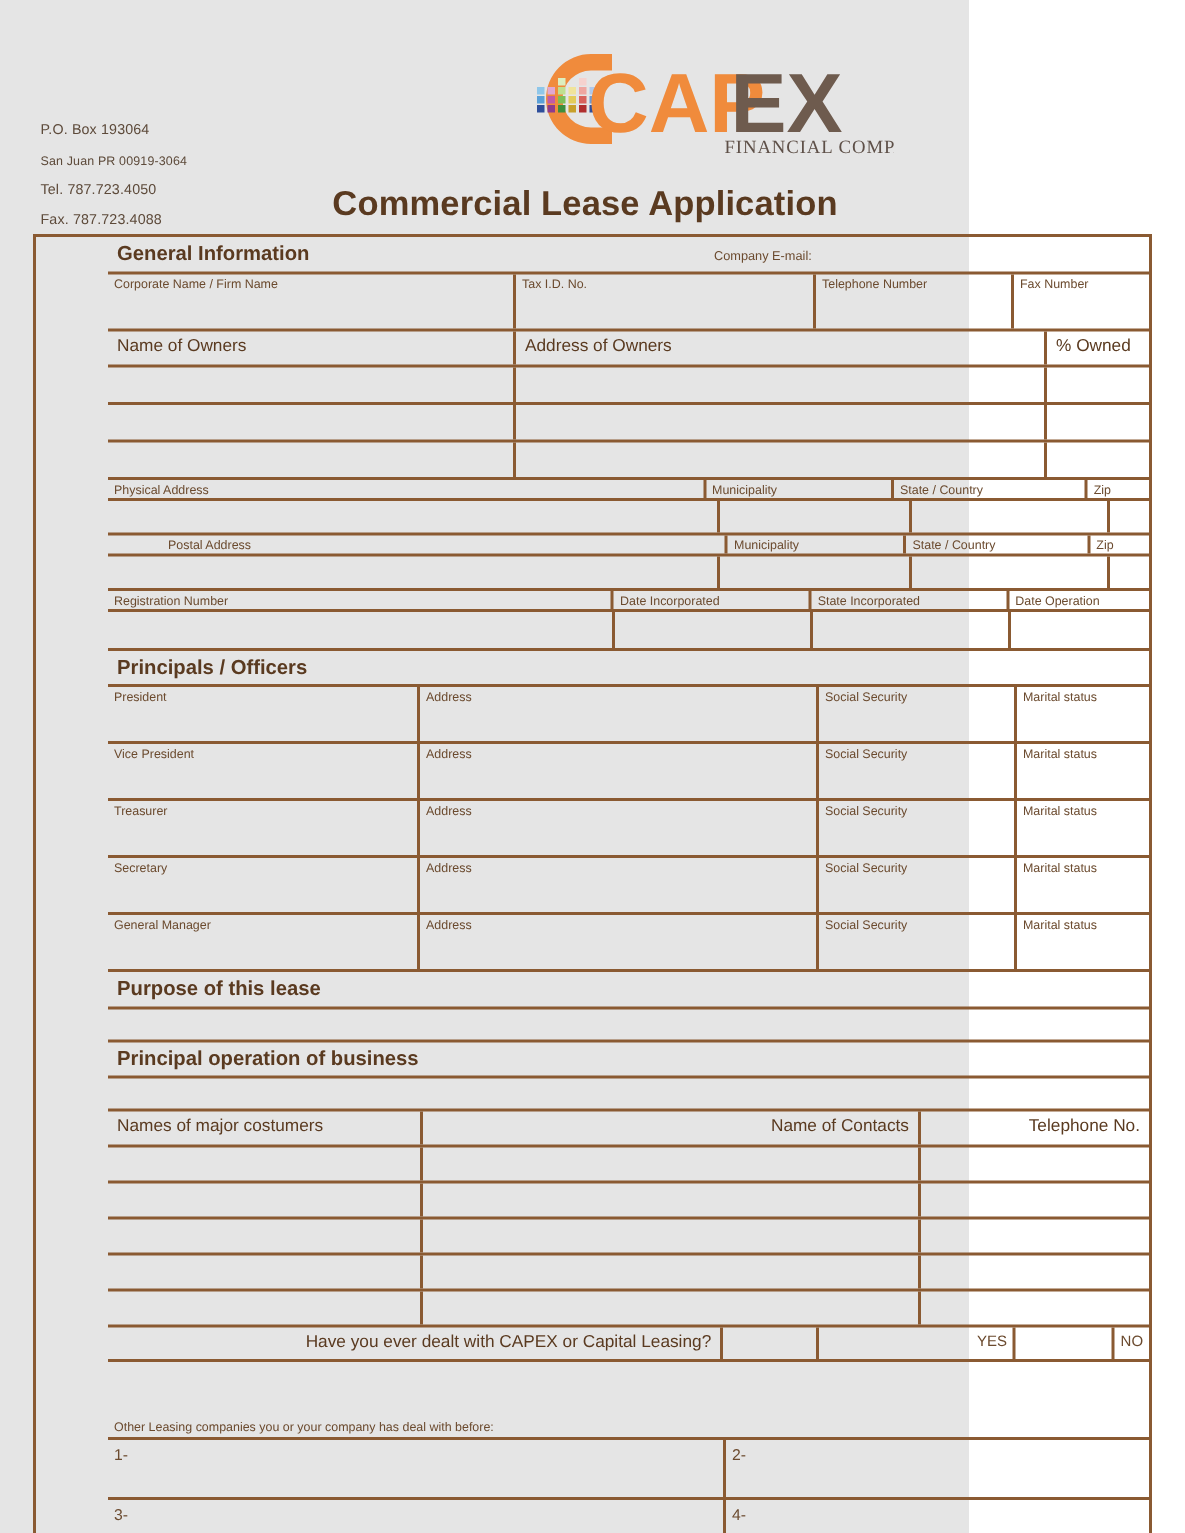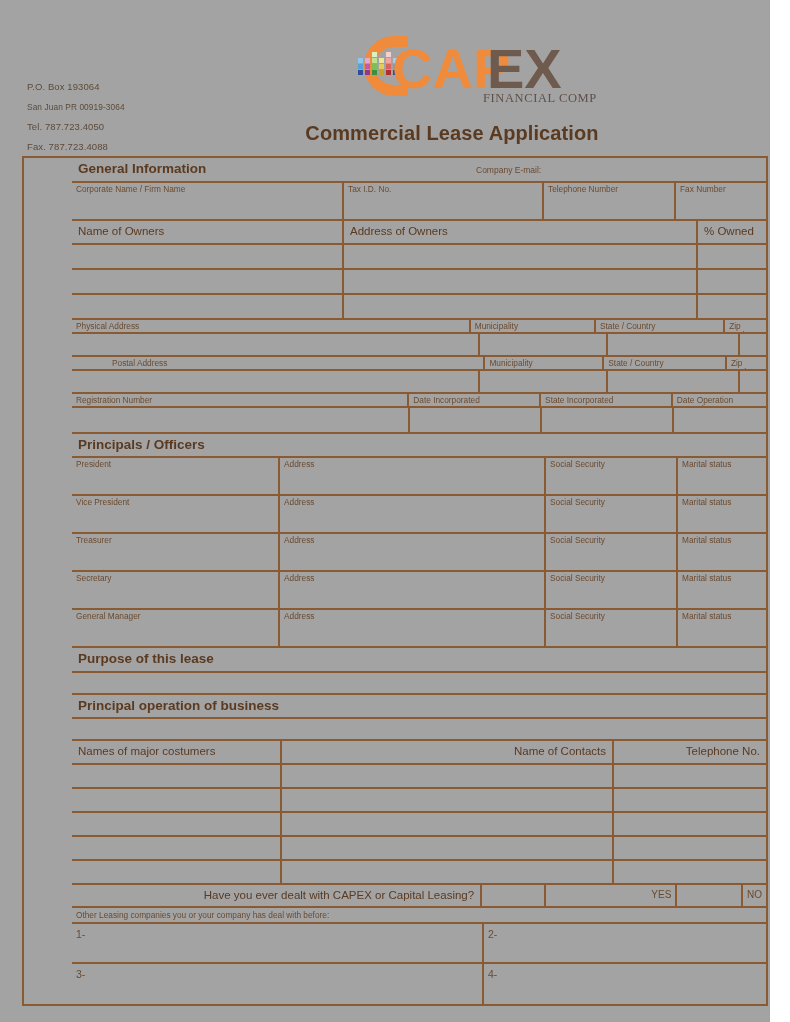--- a/index.html
+++ b/index.html
@@ -18,9 +18,9 @@
 
   .page {
     position: relative;
-    width: 770px;
+    width: 646px;
     height: 1022px;
-    background: #a3a3a3;
+    background: #e5e5e5;
   }
 
   

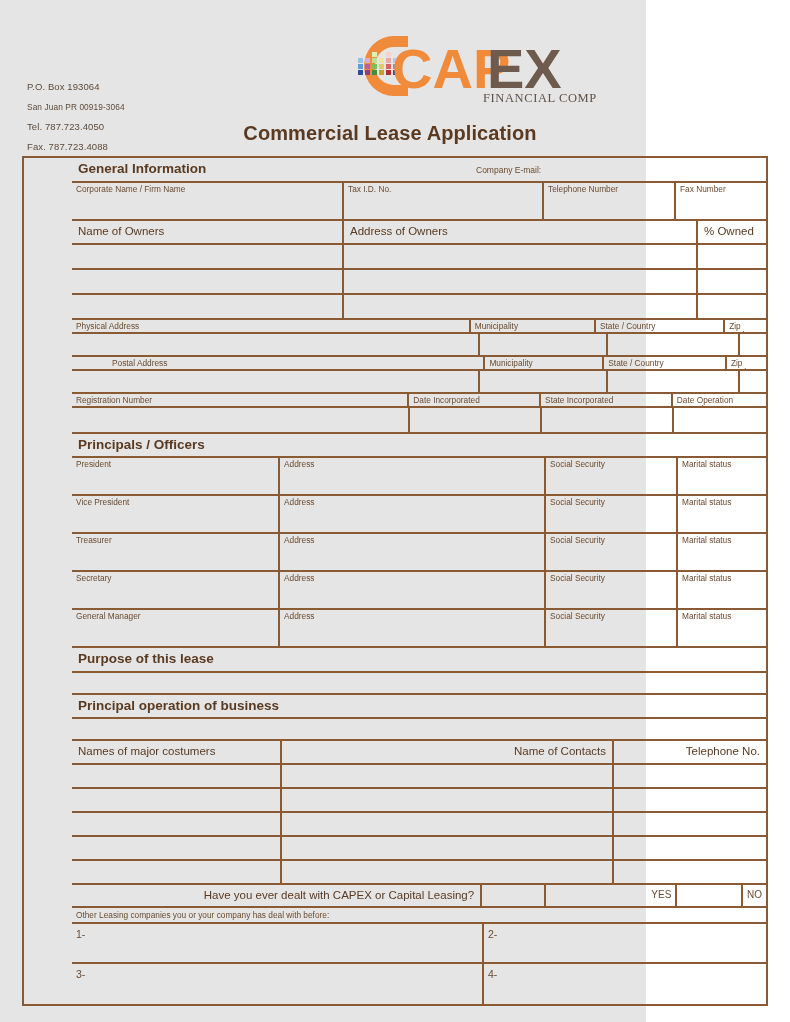--- a/index.html
+++ b/index.html
@@ -60,7 +60,7 @@
     right: 0;
     top: 122px;
     text-align: center;
-    font-size: 20px;
+    font-size: 23px;
     font-weight: bold;
     color: #5a3a20;
     letter-spacing: 0.1px;

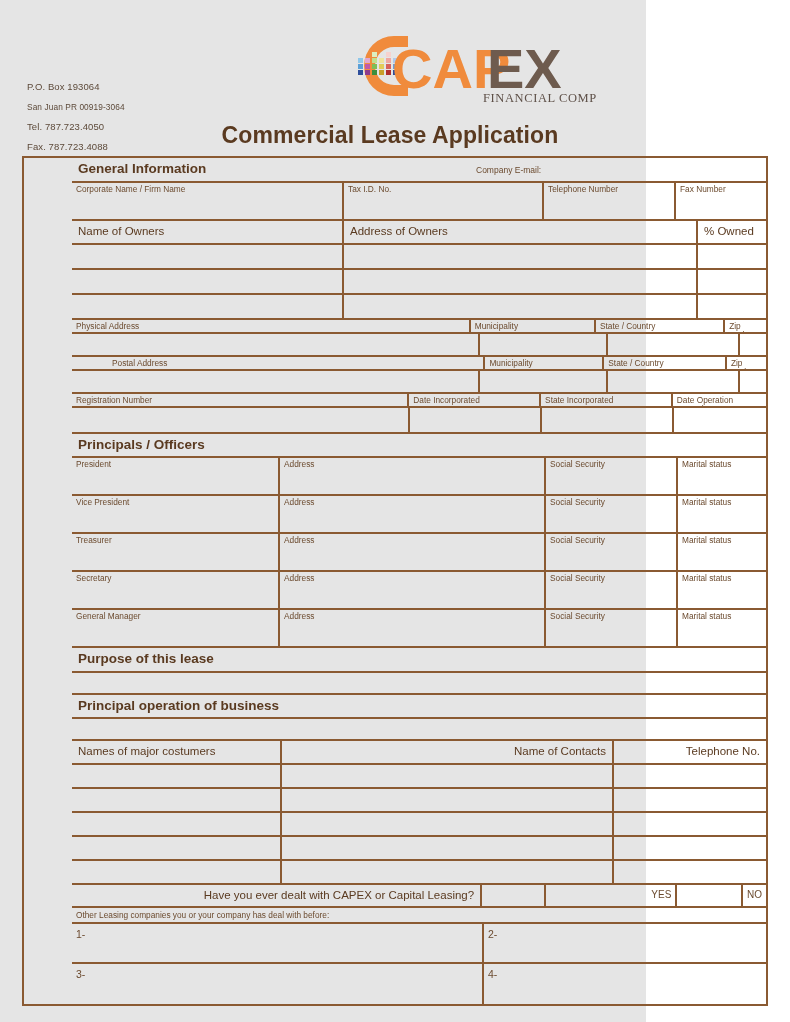--- a/index.html
+++ b/index.html
@@ -116,7 +116,7 @@
 
   .center { text-align: right; }
   .h14 { height: 14px; }
-  .h16 { height: 16px; }
+  .h16 { height: 16px; margin-top: 36px; }
   .h22 { height: 22px; }
   .h23 { height: 23px; text-align: right; }
   .h24 { height: 24px; }

